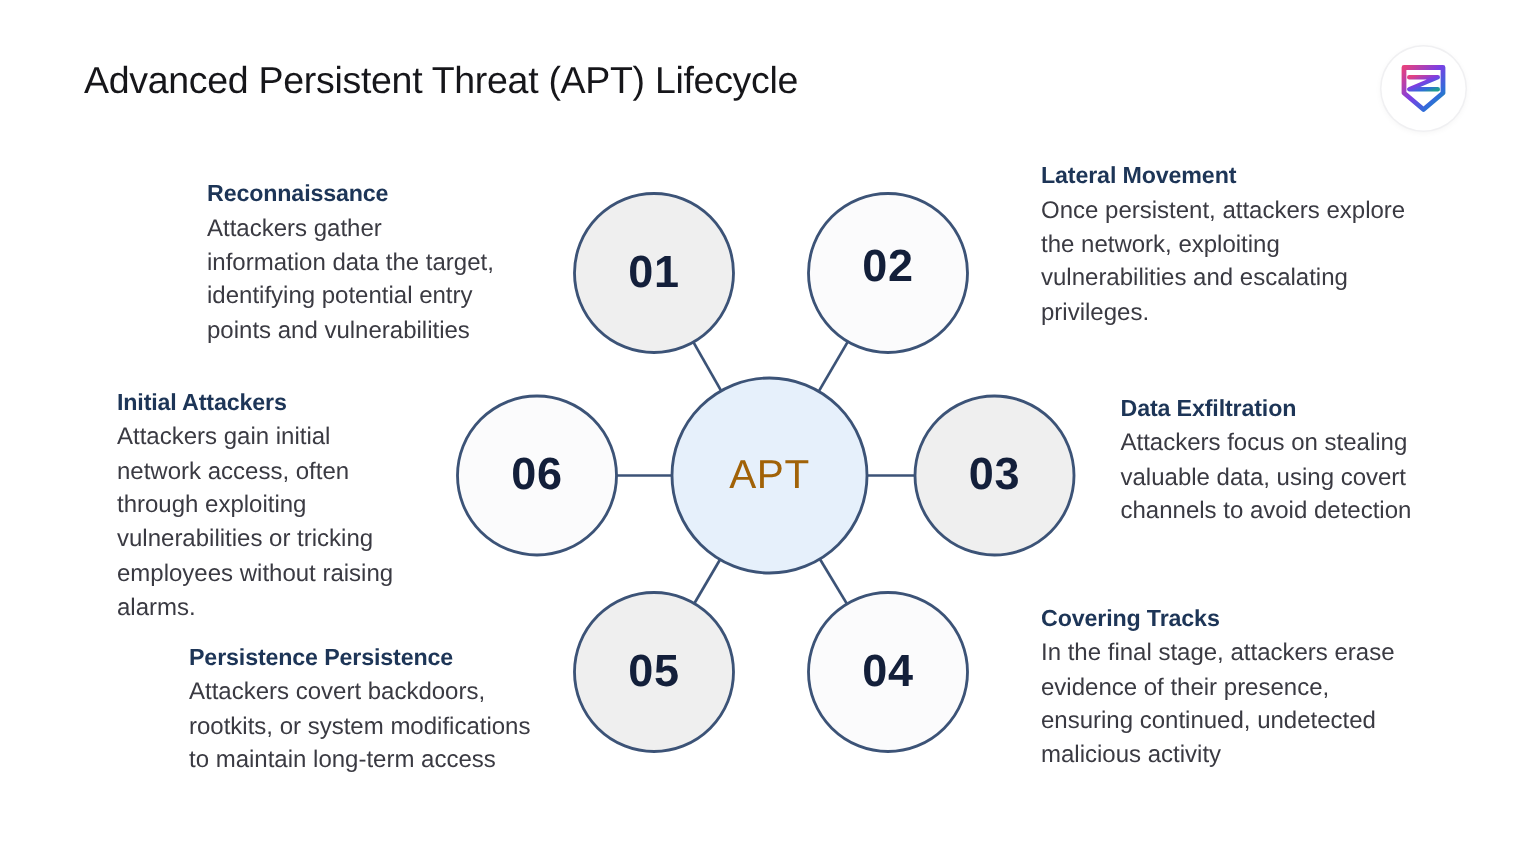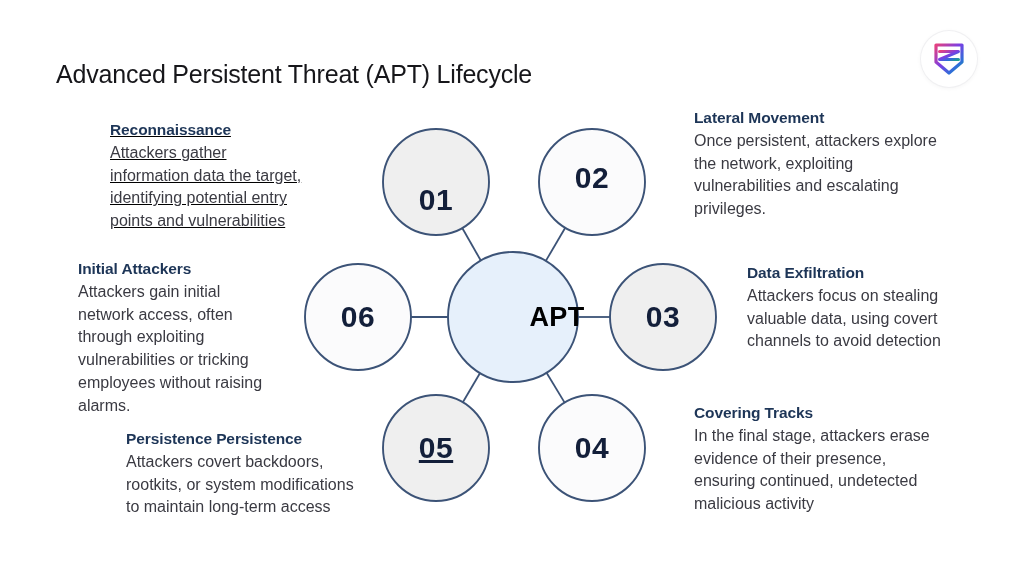--- a/index.html
+++ b/index.html
@@ -29,7 +29,6 @@
     color: #16161a;
     letter-spacing: -0.2px;
     white-space: nowrap;
-    margin-top: 20px;
   }
 
   

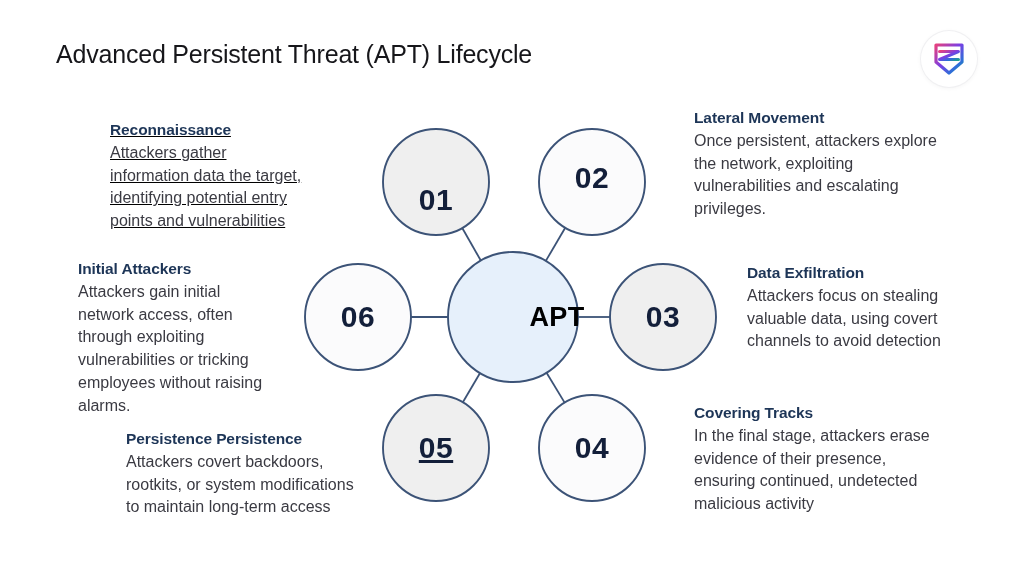--- a/index.html
+++ b/index.html
@@ -94,7 +94,7 @@
     color: #3a3a42;
   }
 
-  .c-recon        { left: 110px; top: 121px; width: 200px; text-decoration: underline; }
+  .c-recon        { left: 138px; top: 121px; width: 200px; }
   .c-initial      { left: 78px;  top: 260px; width: 196px; }
   .c-persistence  { left: 126px; top: 430px; width: 240px; }
   .c-lateral      { left: 694px; top: 109px; width: 244px; }

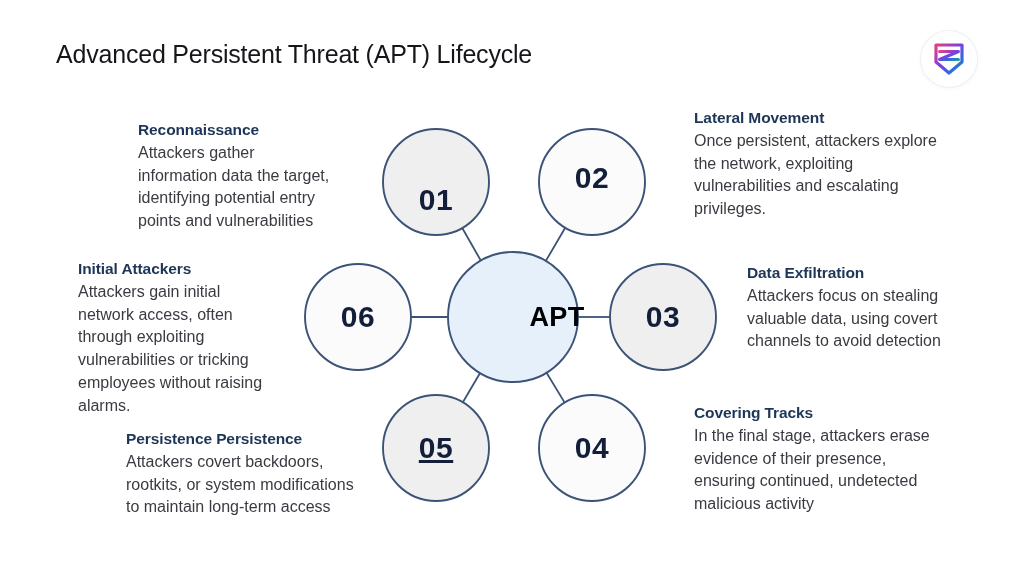--- a/index.html
+++ b/index.html
@@ -146,7 +146,7 @@
   </svg>
 
   <div id="node-labels">
-      <div class="node-number" style="left: 436px; top: 182px; margin-top: 18px;">01</div>
+      <div class="node-number" style="left: 436px; top: 182px;">01</div>
       <div class="node-number" style="left: 592px; top: 178px;">02</div>
       <div class="node-number" style="left: 663px; top: 317px;">03</div>
       <div class="node-number" style="left: 592px; top: 448px;">04</div>

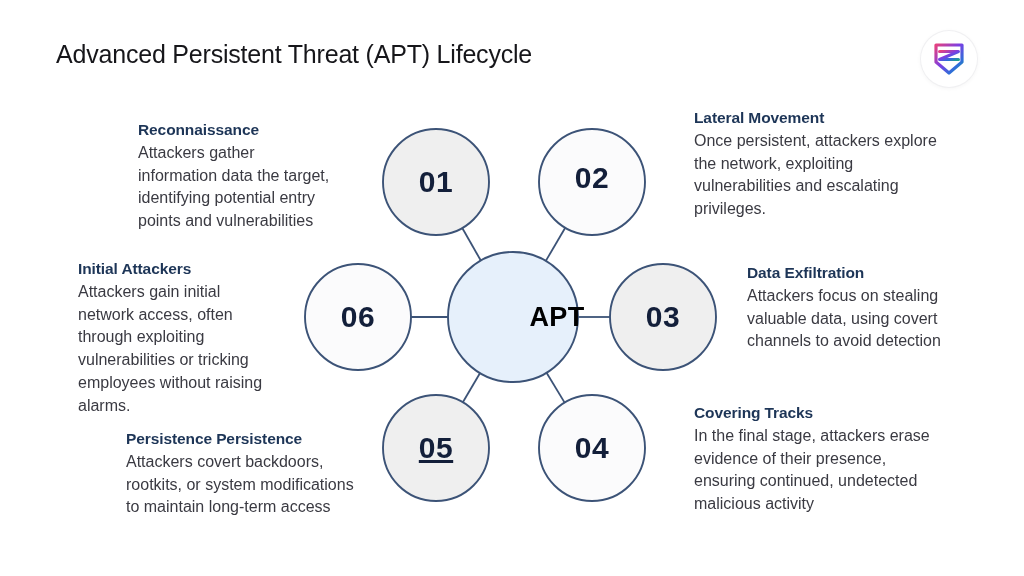--- a/index.html
+++ b/index.html
@@ -71,11 +71,10 @@
     position: absolute;
     transform: translate(-50%, -50%);
     font-size: 27px;
-    font-weight: 700;
-    color: #000000;
+    font-weight: 400;
+    color: #a16207;
     letter-spacing: 0.4px;
     pointer-events: none;
-    margin-left: 44px;
   }
 
   

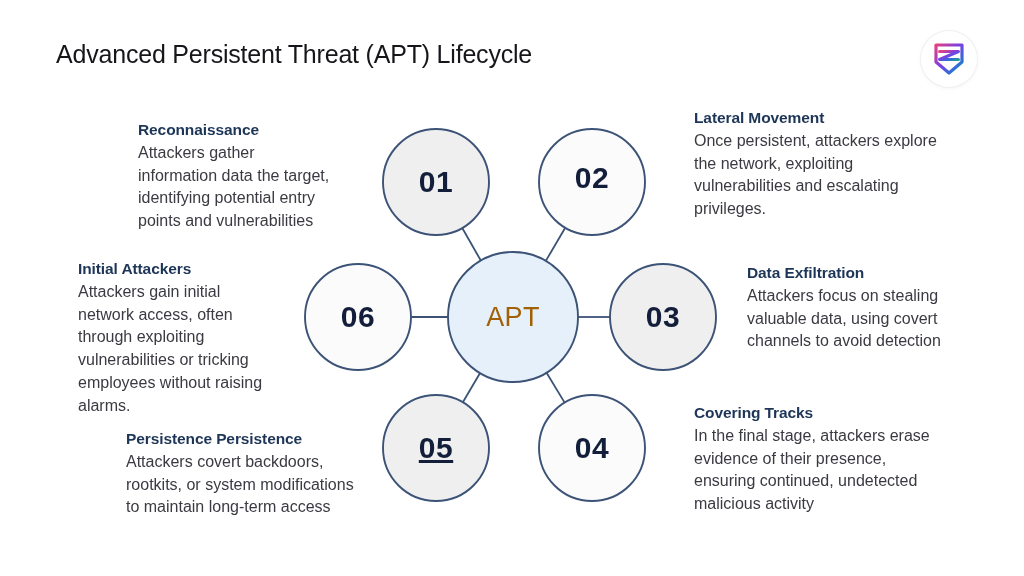--- a/index.html
+++ b/index.html
@@ -149,7 +149,7 @@
       <div class="node-number" style="left: 592px; top: 178px;">02</div>
       <div class="node-number" style="left: 663px; top: 317px;">03</div>
       <div class="node-number" style="left: 592px; top: 448px;">04</div>
-      <div class="node-number" style="left: 436px; top: 448px; text-decoration: underline;">05</div>
+      <div class="node-number" style="left: 436px; top: 448px;">05</div>
       <div class="node-number" style="left: 358px; top: 317px;">06</div>
     </div>
 

